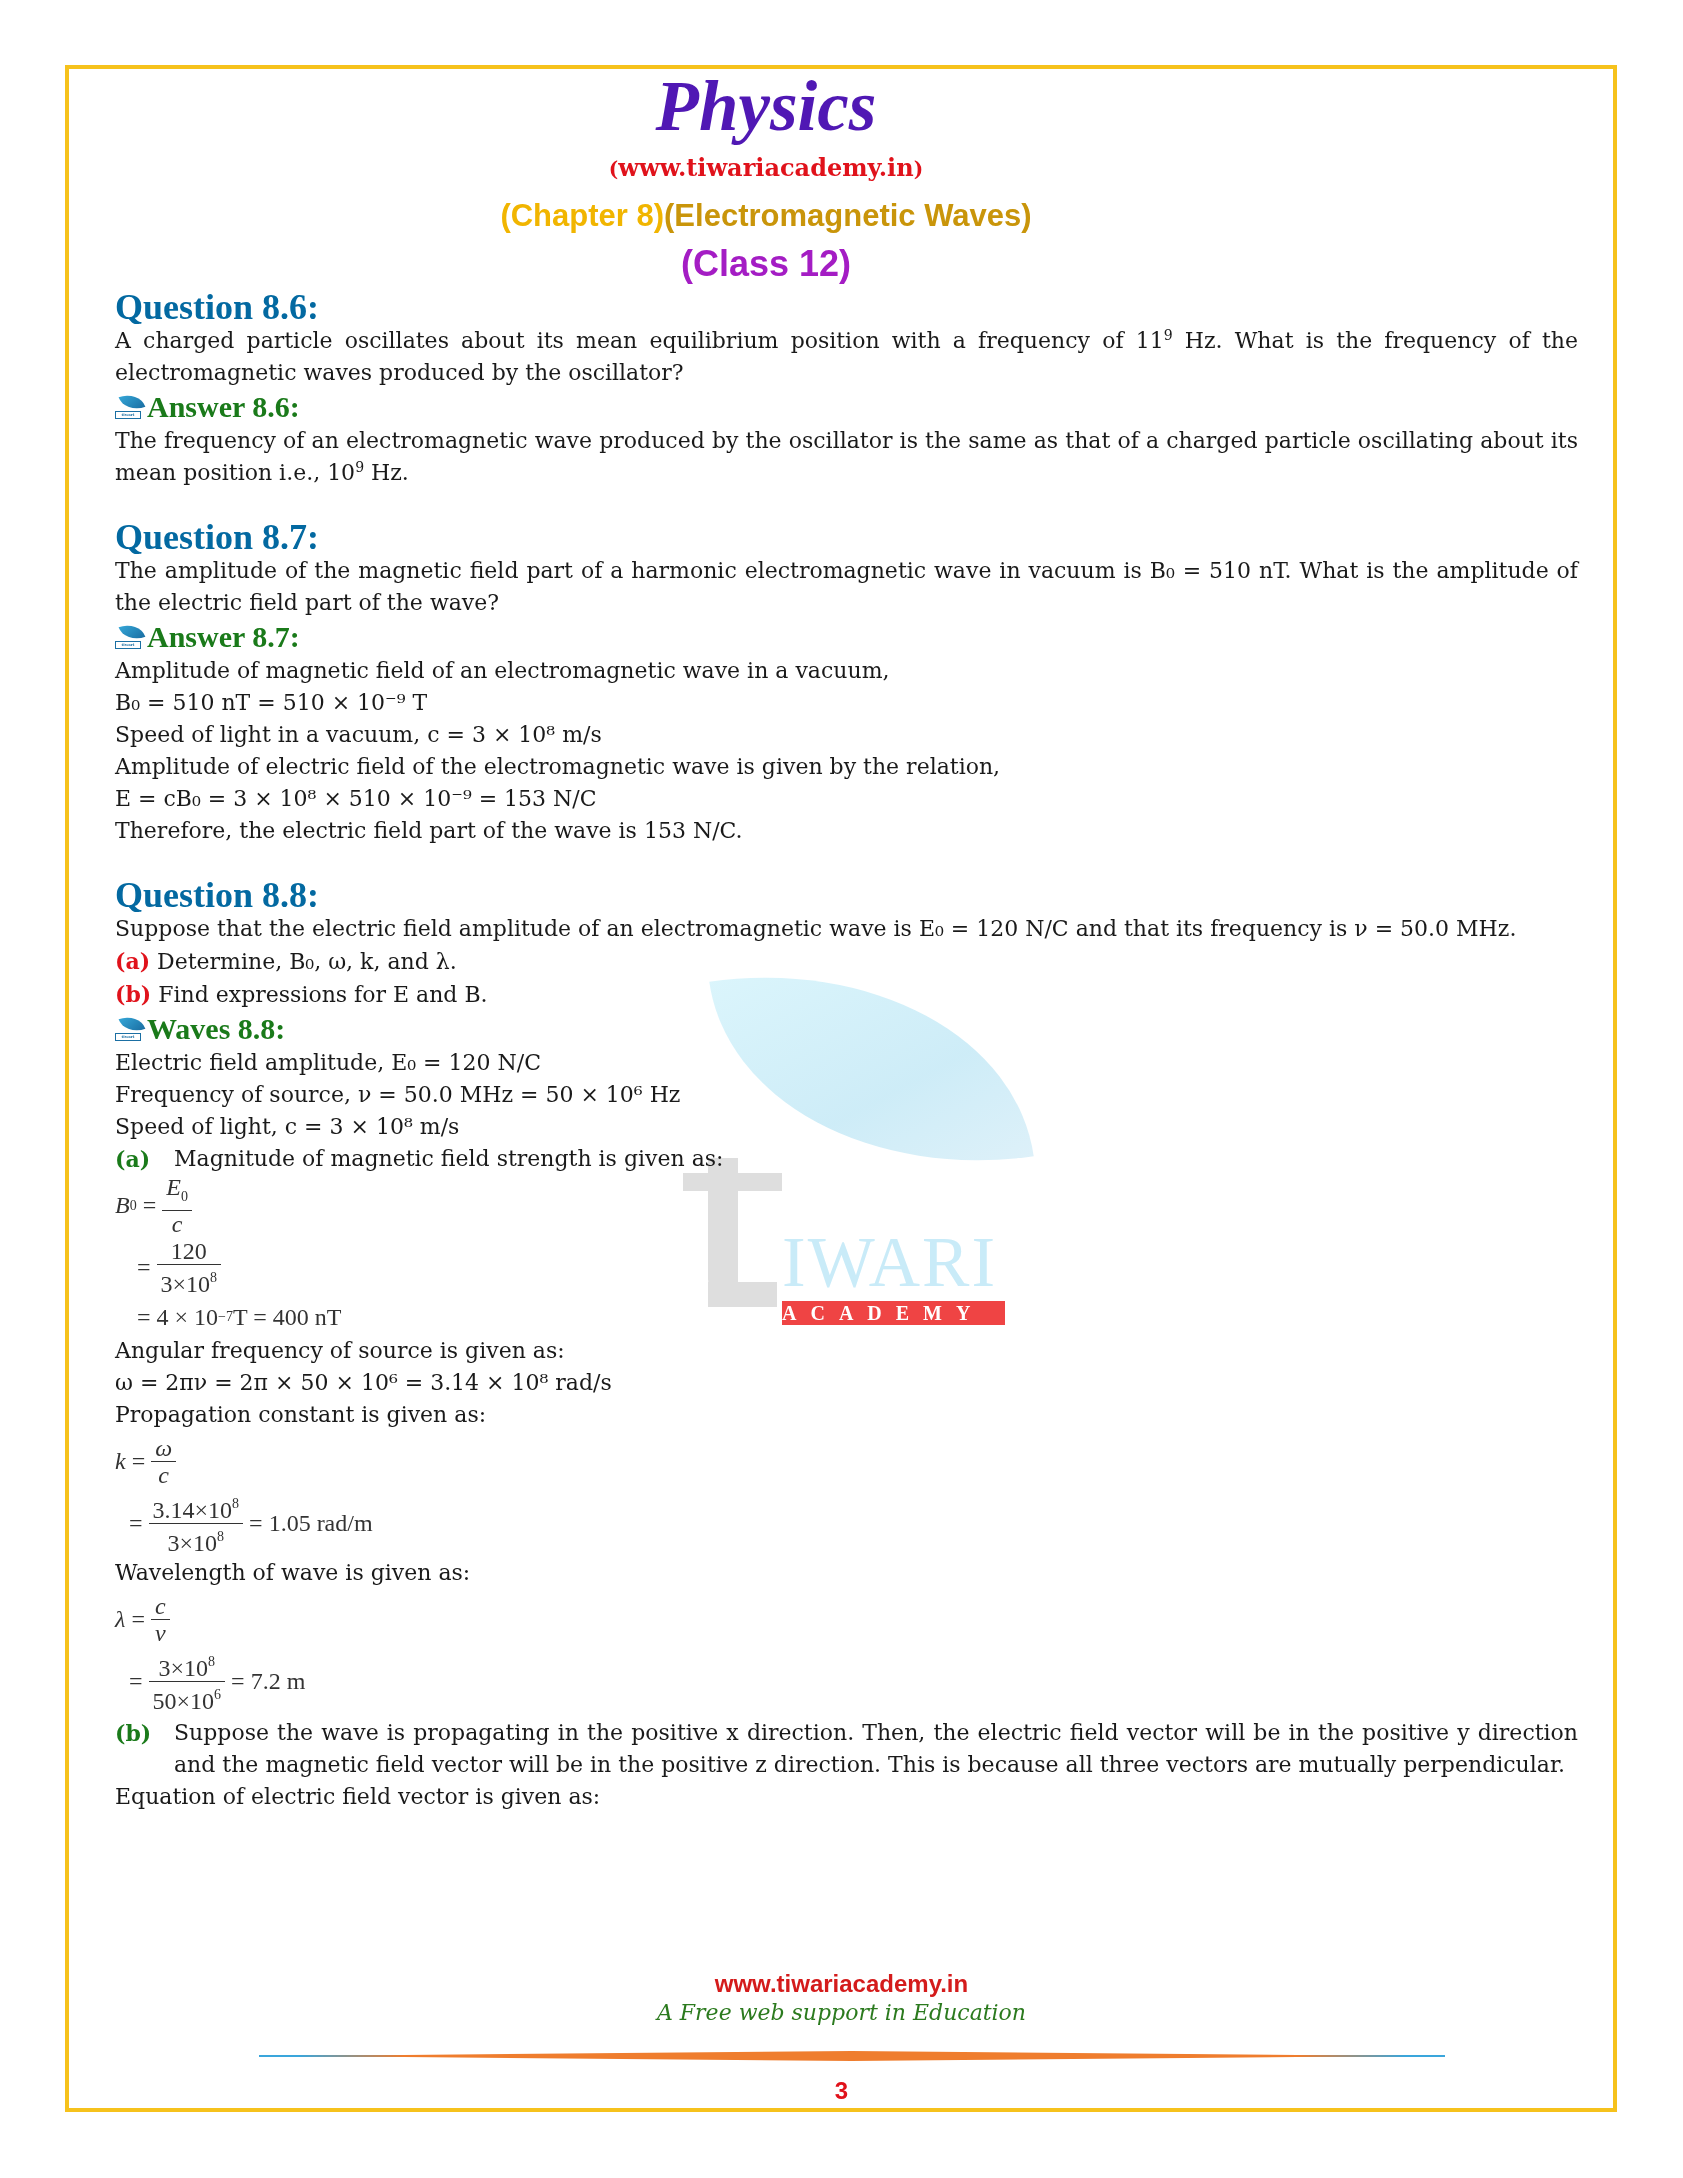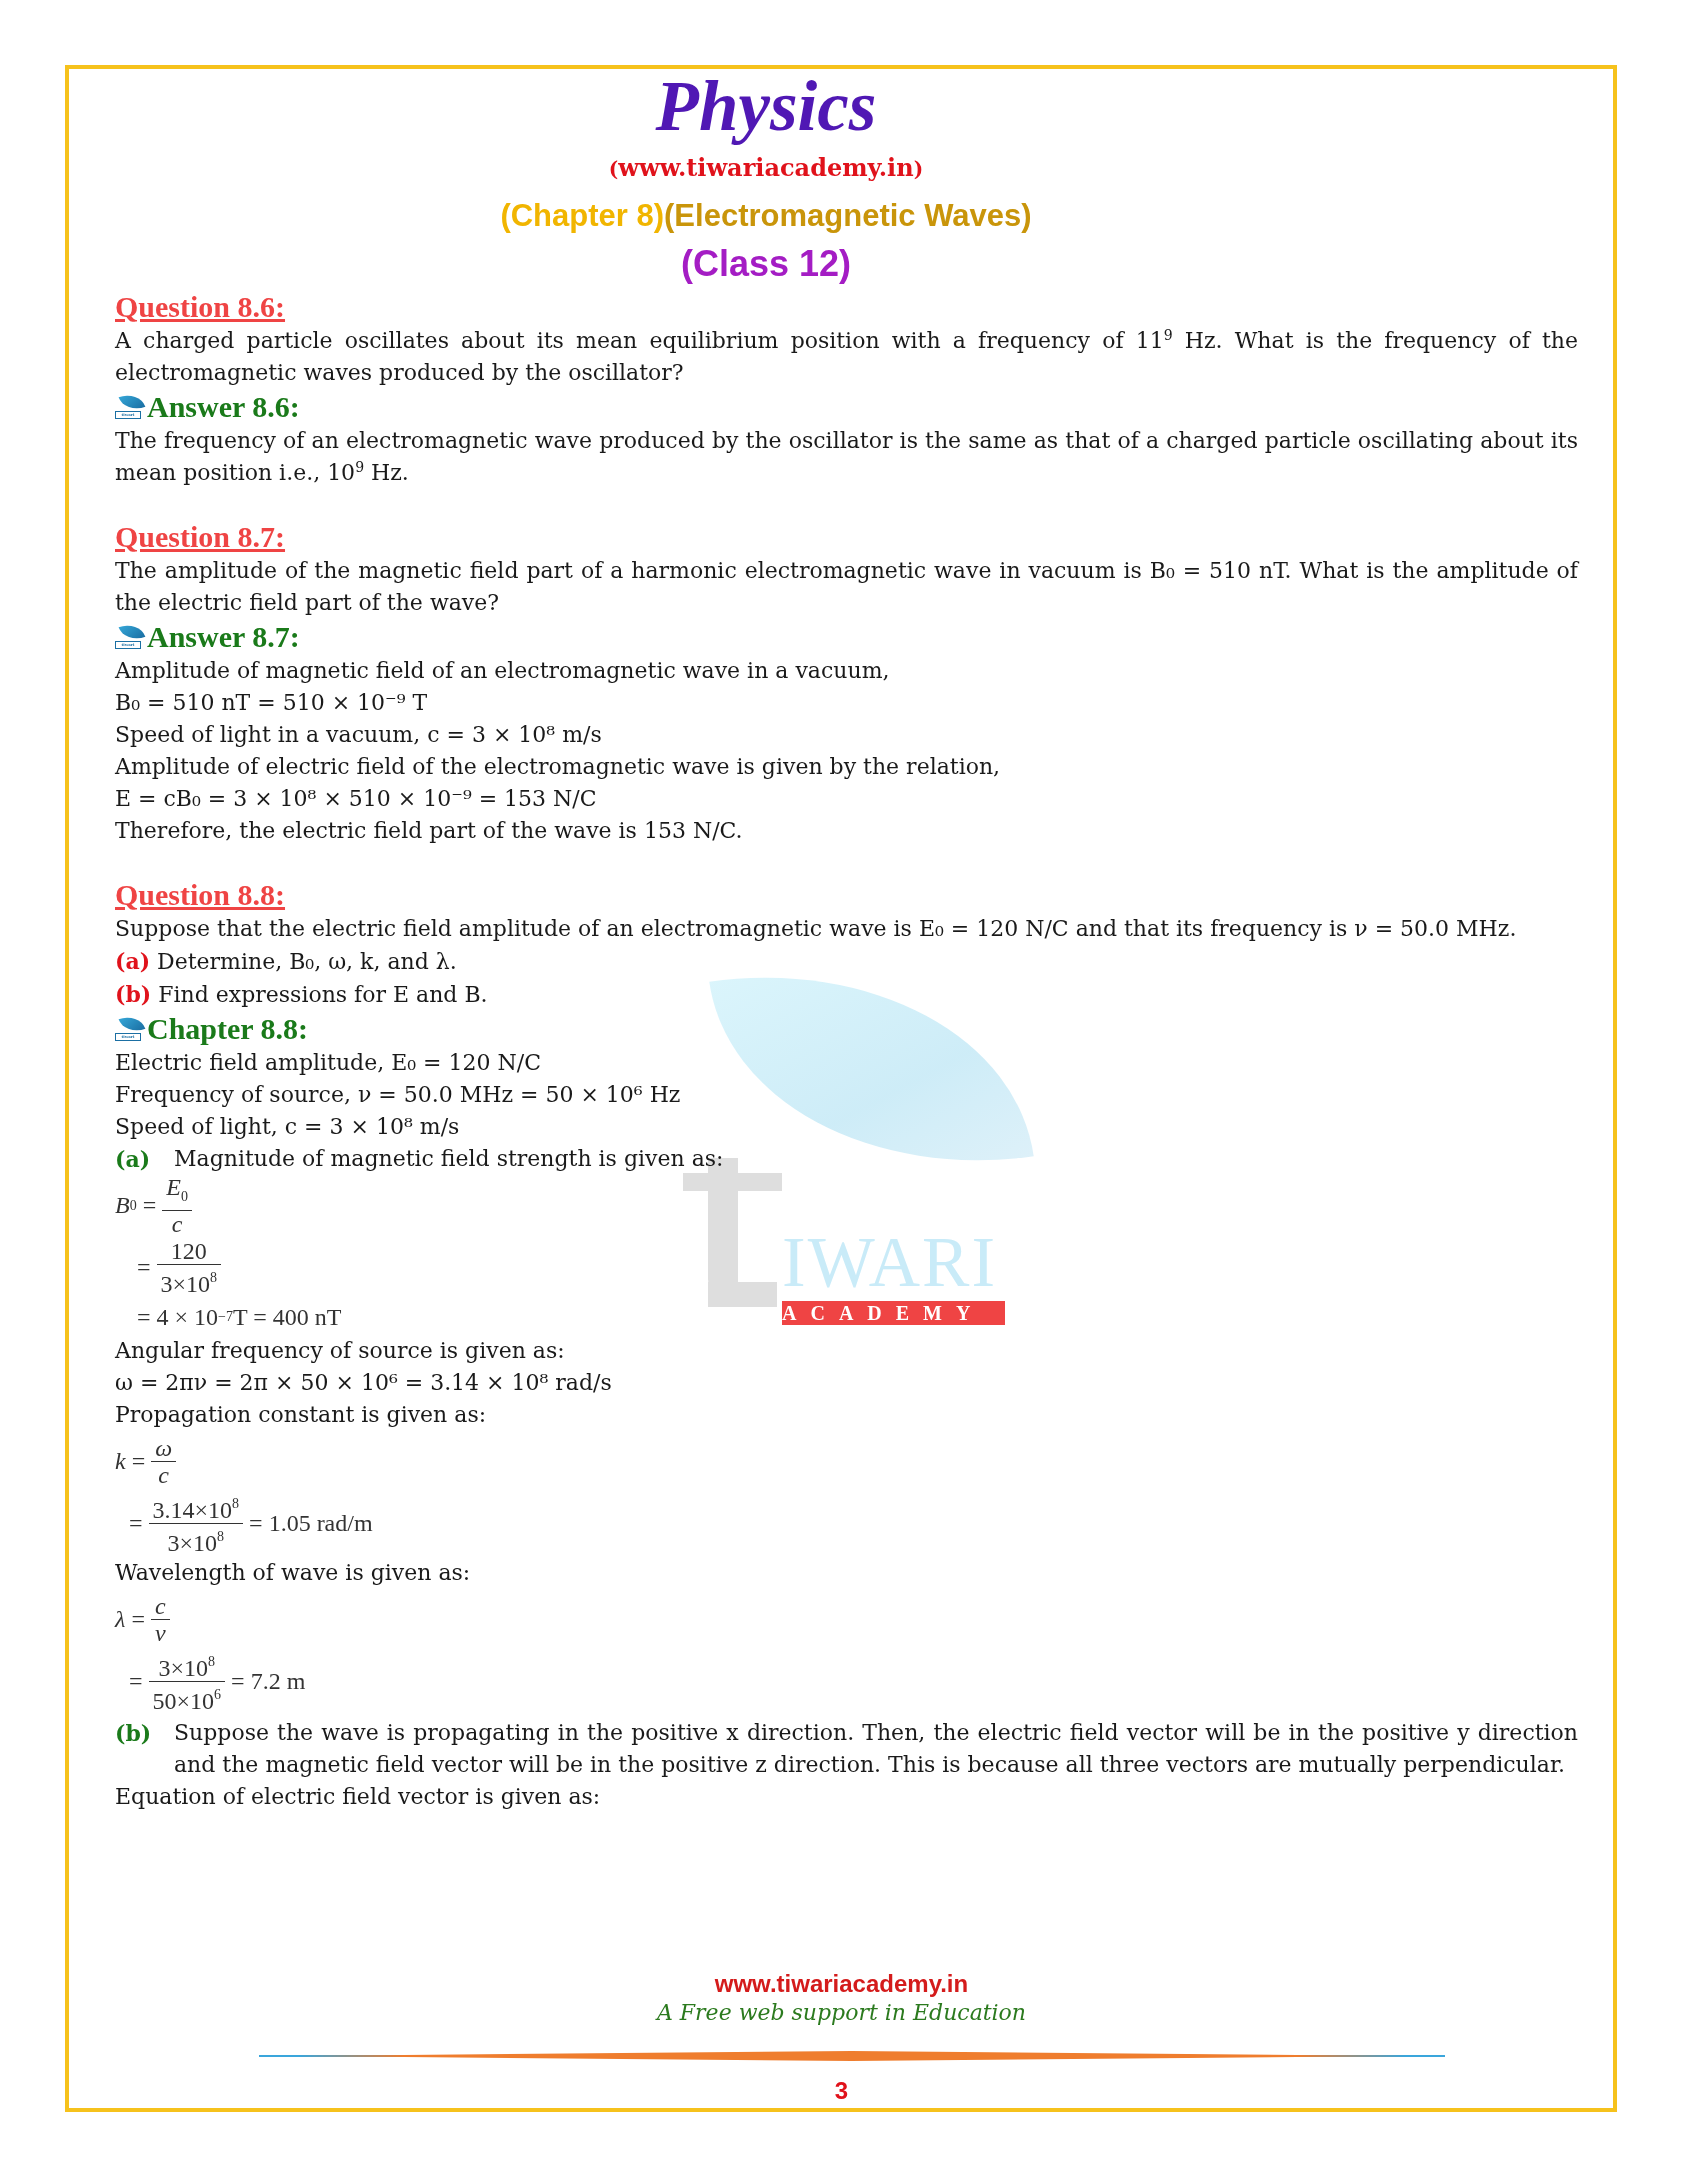--- a/index.html
+++ b/index.html
@@ -55,7 +55,7 @@
 
   
   .content { position: absolute; left: 115px; top: 289px; width: 1463px; }
-  .q-head { font-family: "Liberation Serif", serif; font-weight: bold; font-size: 30px; color: #ef4444; line-height: 36px; text-decoration: underline; }
+  .q-head { font-family: "Liberation Serif", serif; font-weight: bold; font-size: 36px; color: #0369a1; line-height: 36px; }
   .a-head { font-family: "Liberation Serif", serif; font-weight: bold; font-size: 30px; color: #1a7a1a; line-height: 36px; display: flex; align-items: center; }
   .a-icon { display: inline-block; width: 30px; height: 28px; position: relative; margin-right: 2px; }
   .a-icon .leaf { position: absolute; left: 6px; top: 0; width: 22px; height: 18px; background: linear-gradient(160deg,#34a5d6,#1b6fa3); border-radius: 0 100% 0 100%; transform: rotate(-20deg); }

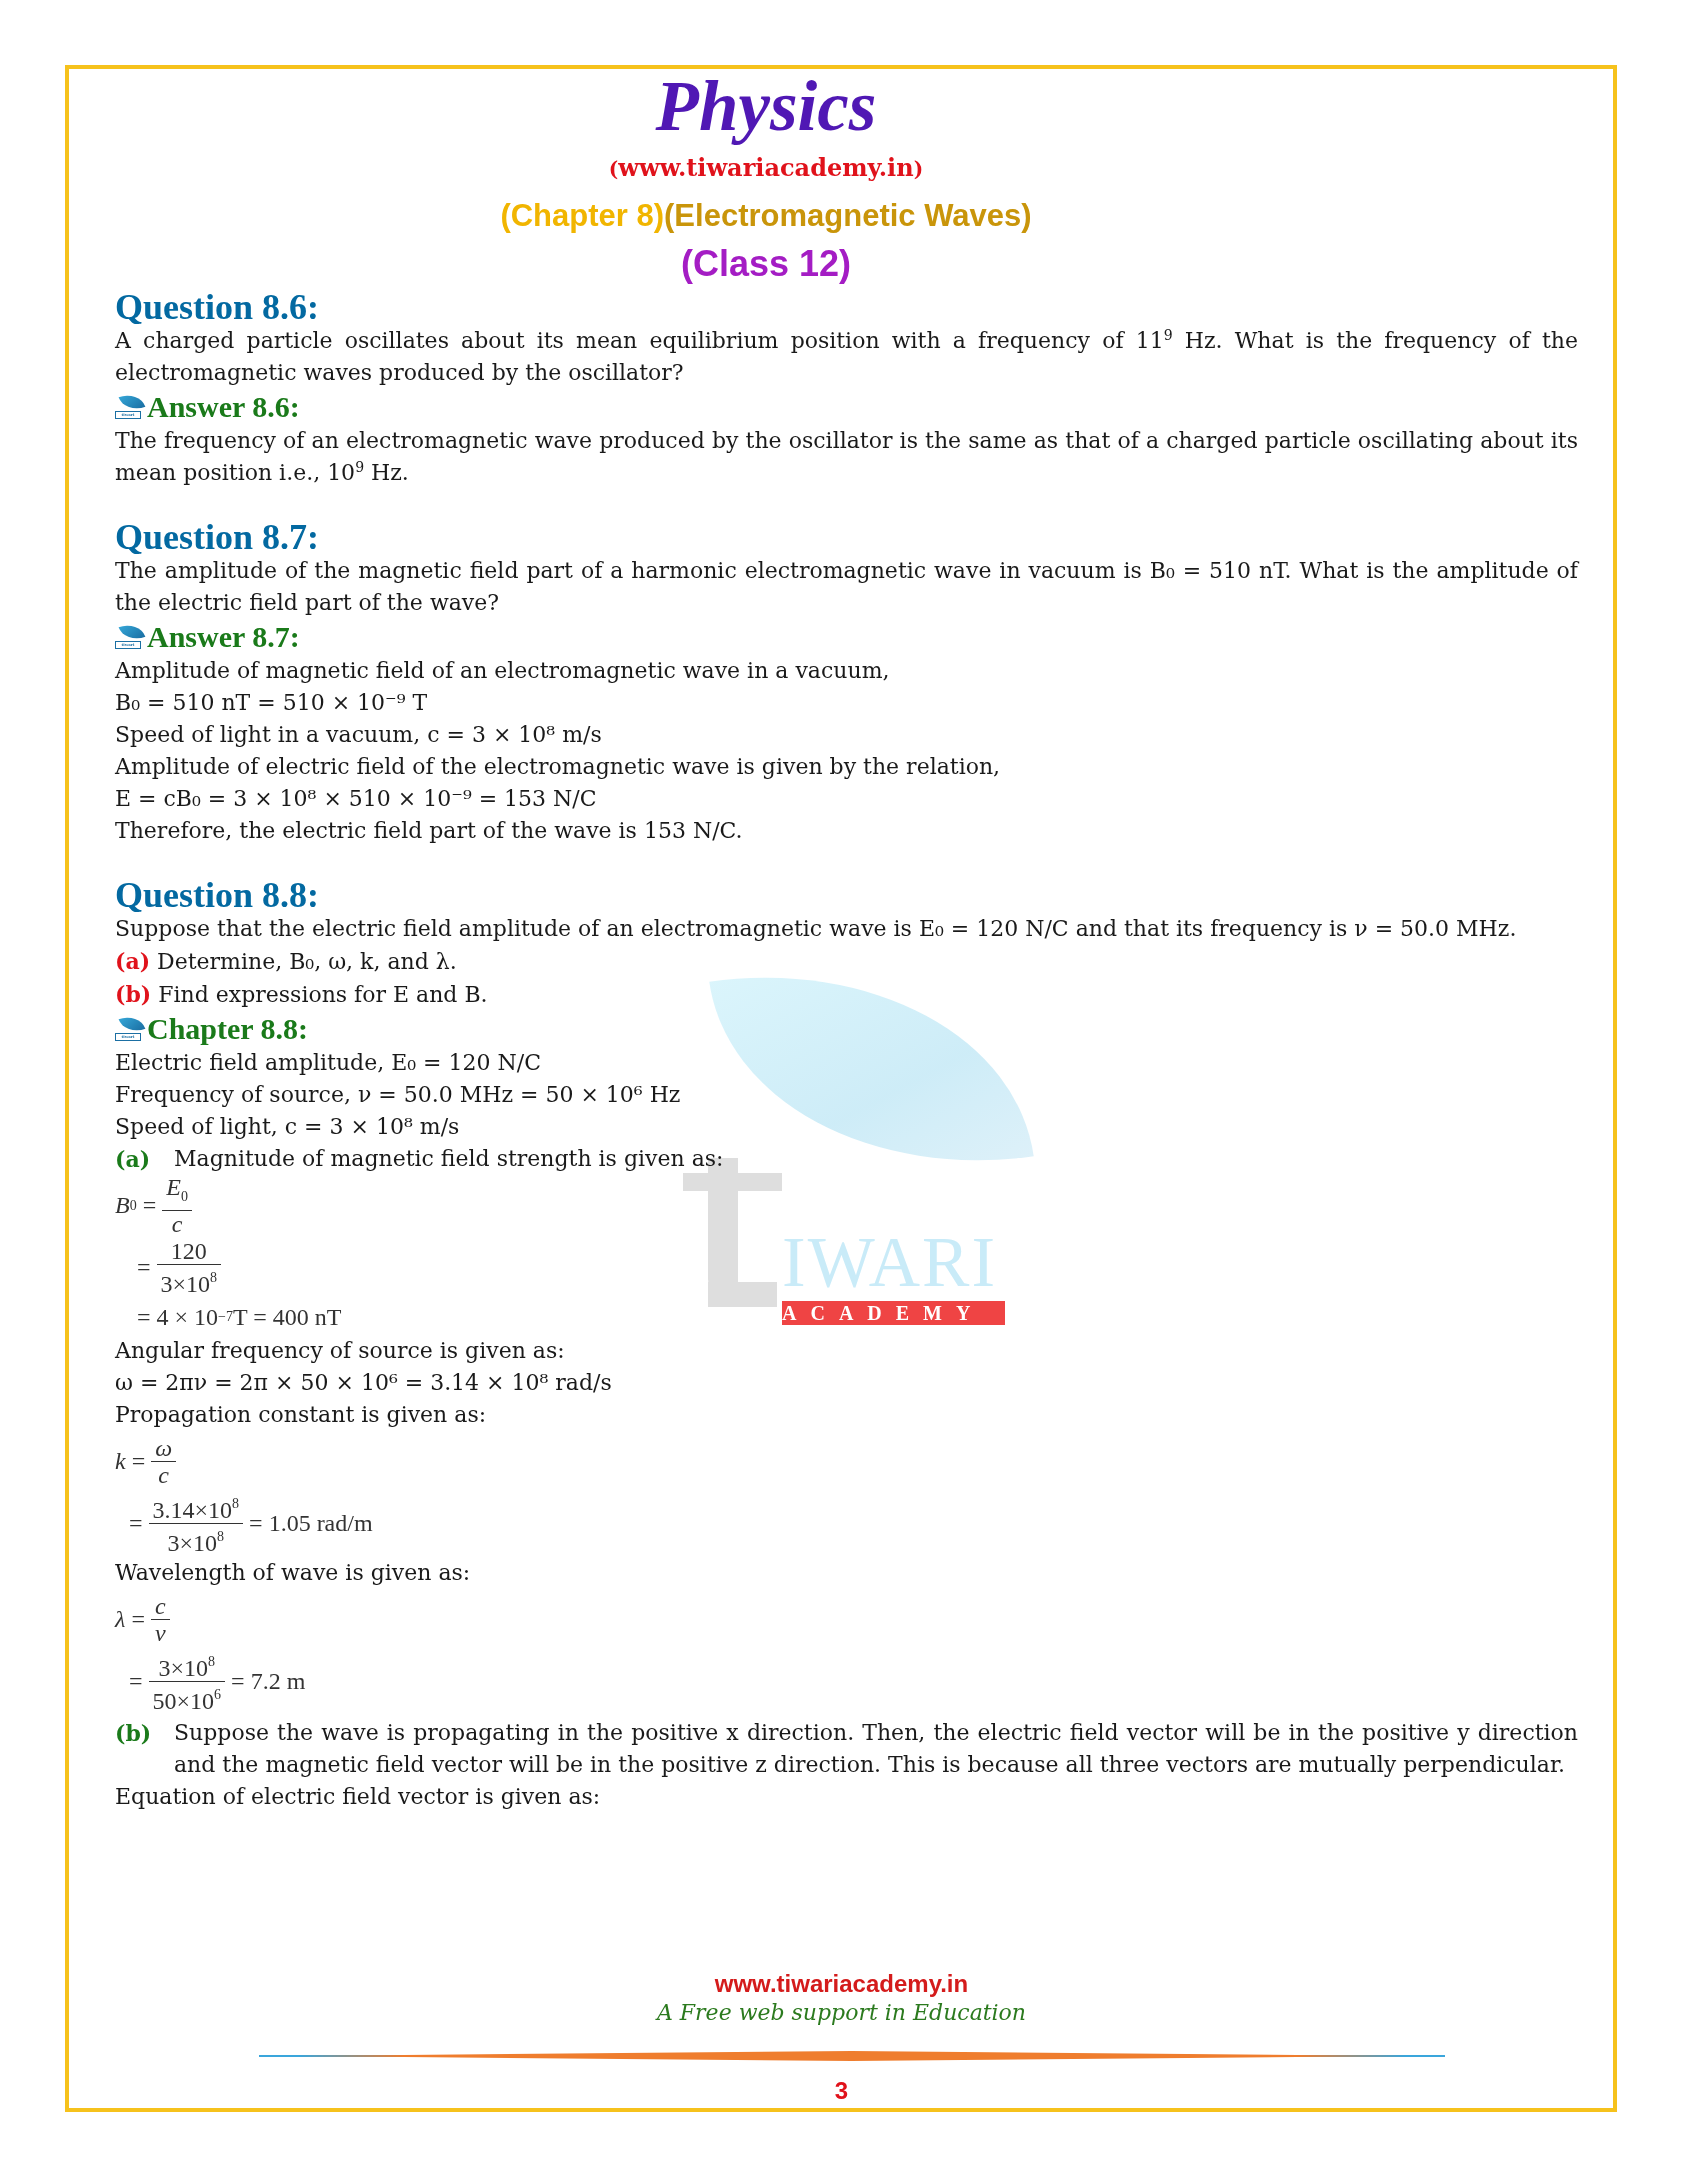--- a/index.html
+++ b/index.html
@@ -160,7 +160,7 @@
           <span class="leaf"></span>
           <span class="base">tiwari</span>
         </span>
-      <span>Chapter 8.8:</span>
+      <span>Waves 8.8:</span>
     </div>
     <div class="line">Electric field amplitude, E₀ = 120 N/C</div>
     <div class="line">Frequency of source, ν = 50.0 MHz = 50 × 10⁶ Hz</div>

